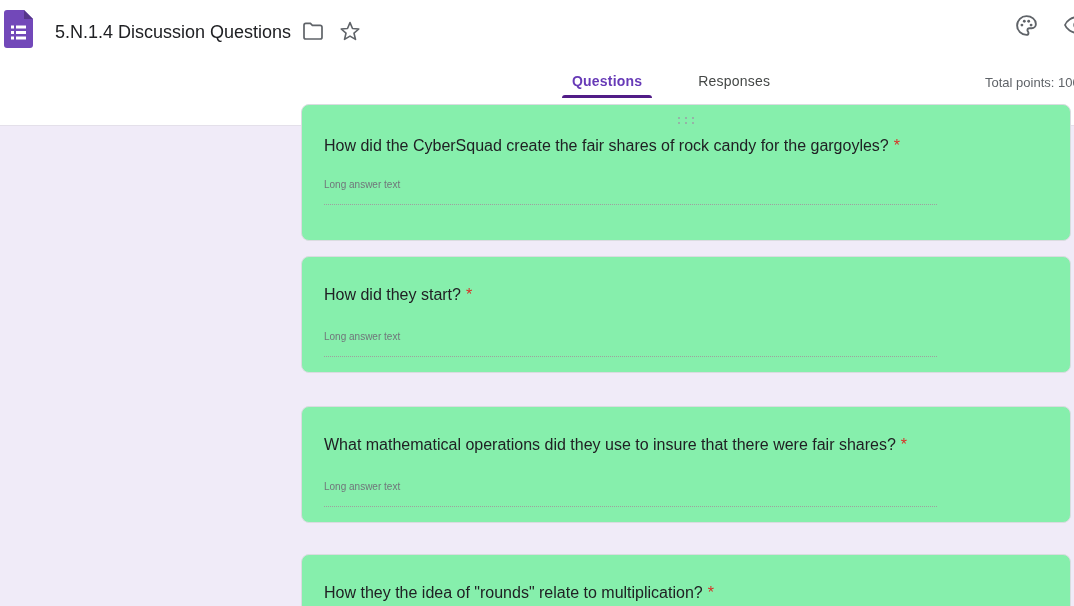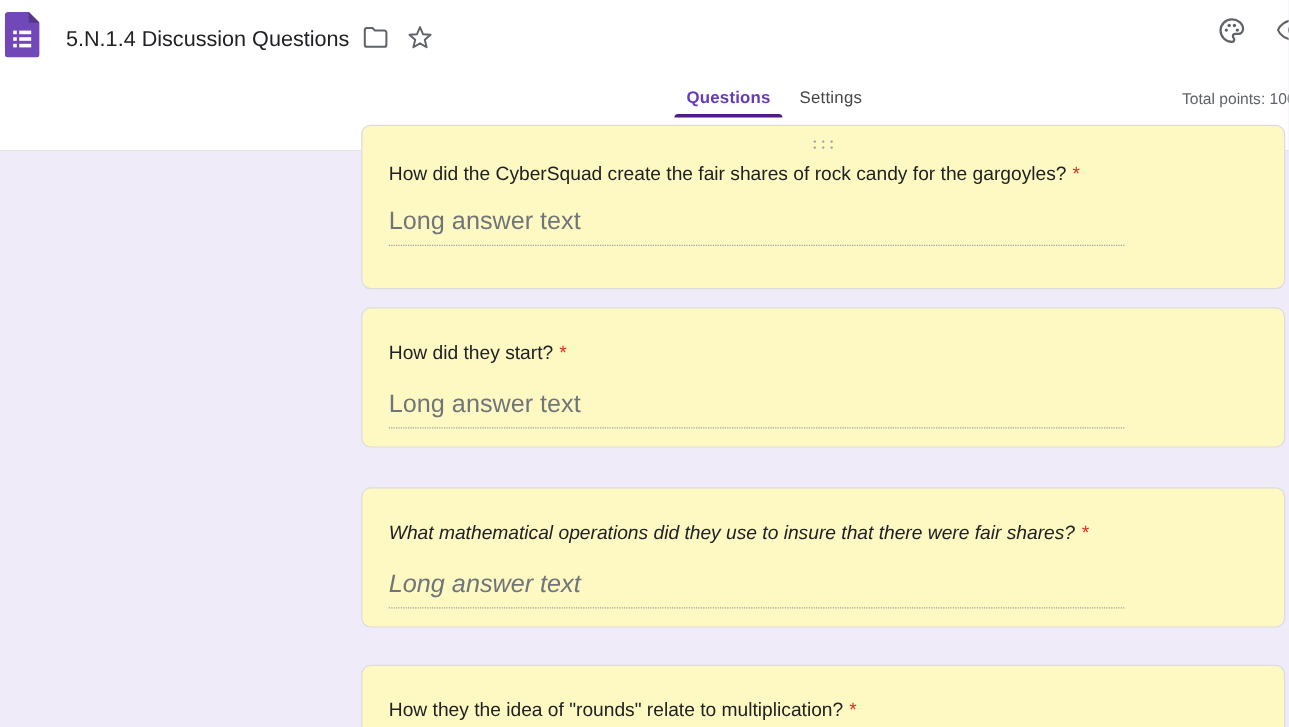--- a/index.html
+++ b/index.html
@@ -29,7 +29,7 @@
   .eye-btn    { left:1064px; top:14px; width:28px; height:22px; }
 
   
-  .tabbar { position:absolute; top:64px; left:560px; height:34px; display:flex; }
+  .tabbar { position:absolute; top:64px; left:560px; height:34px; display:flex;gap:32px; }
   .tab {
     position:relative; padding:0 12px; line-height:34px; font-size:14px;
     color:#444746; cursor:pointer; white-space:nowrap; letter-spacing:.2px;

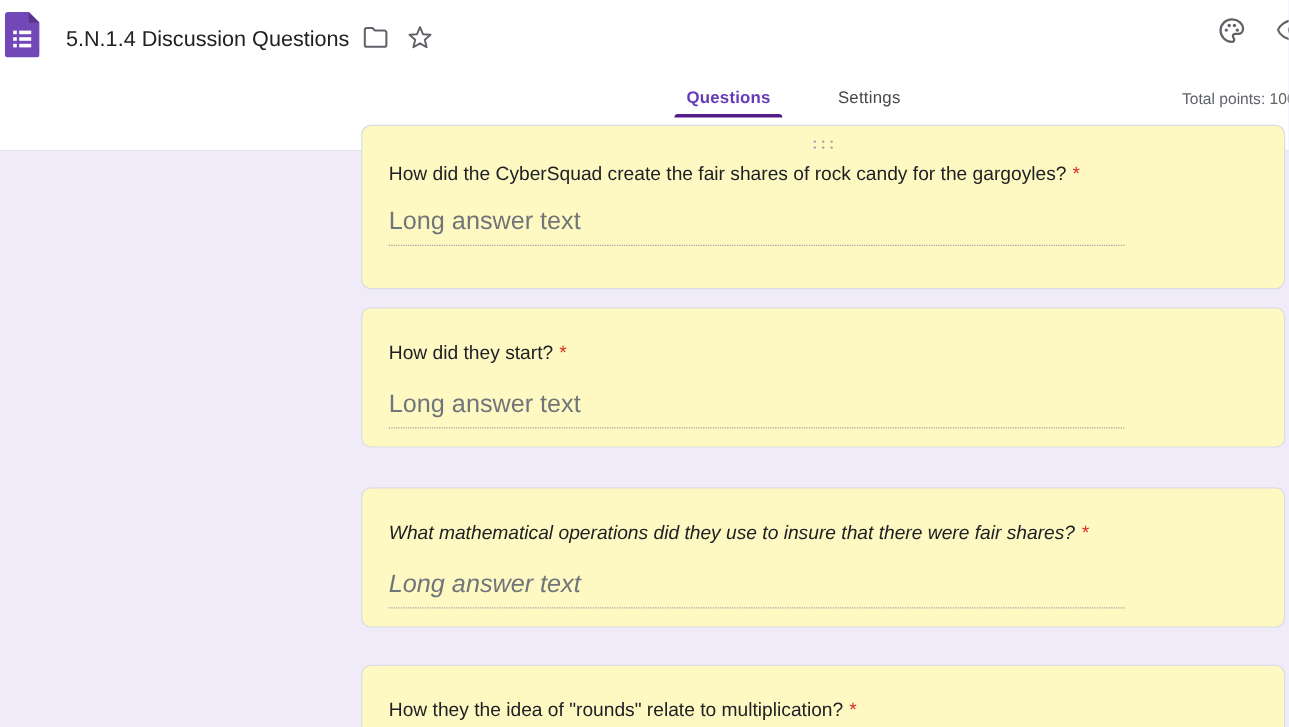--- a/index.html
+++ b/index.html
@@ -139,7 +139,7 @@
         <div class="tab-underline"></div>
       </div>
       <div class="tab">
-        <span>Settings</span>
+        <span>Responses</span>
       </div>
     </div>
 

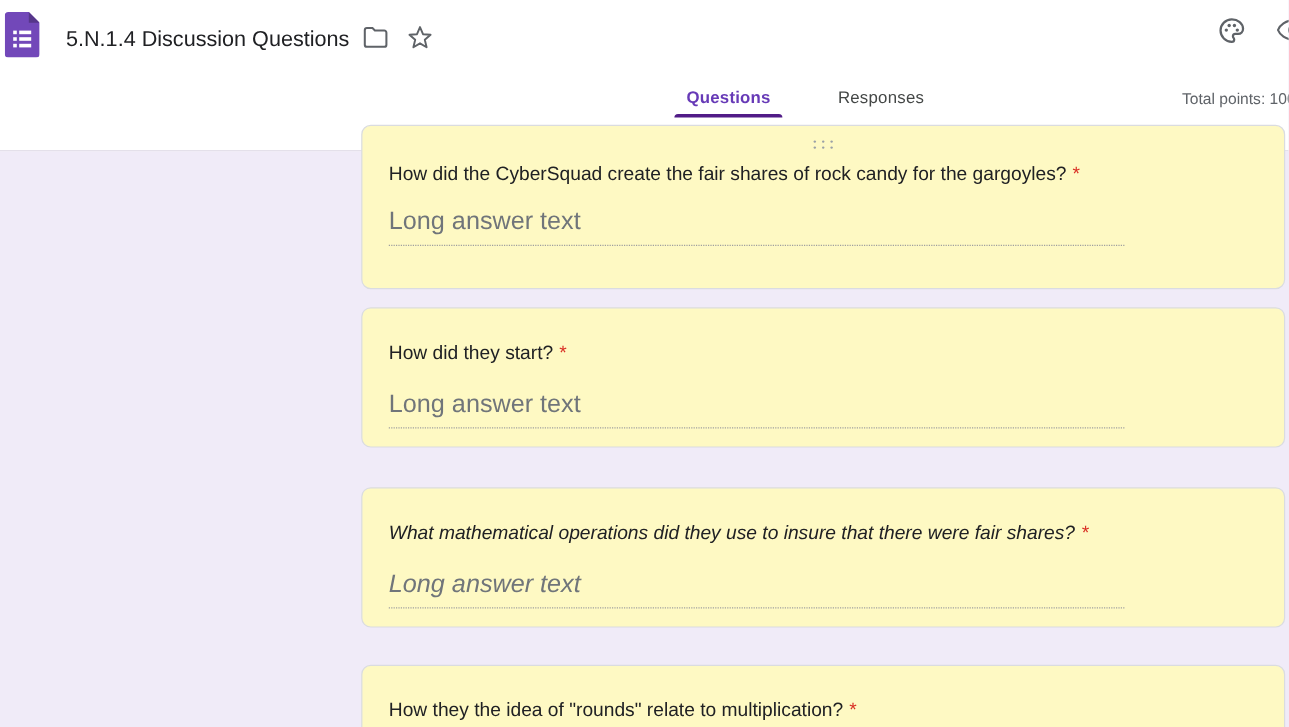--- a/index.html
+++ b/index.html
@@ -46,7 +46,7 @@
   
   .card {
     position:absolute; left:301px; width:770px;
-    background:#fef9c3; border:1px solid #dadce0; border-radius:8px;
+    background:#86efac; border:1px solid #dadce0; border-radius:8px;
     cursor:pointer;
   }
   .card-1 { top:104px; height:137px; }

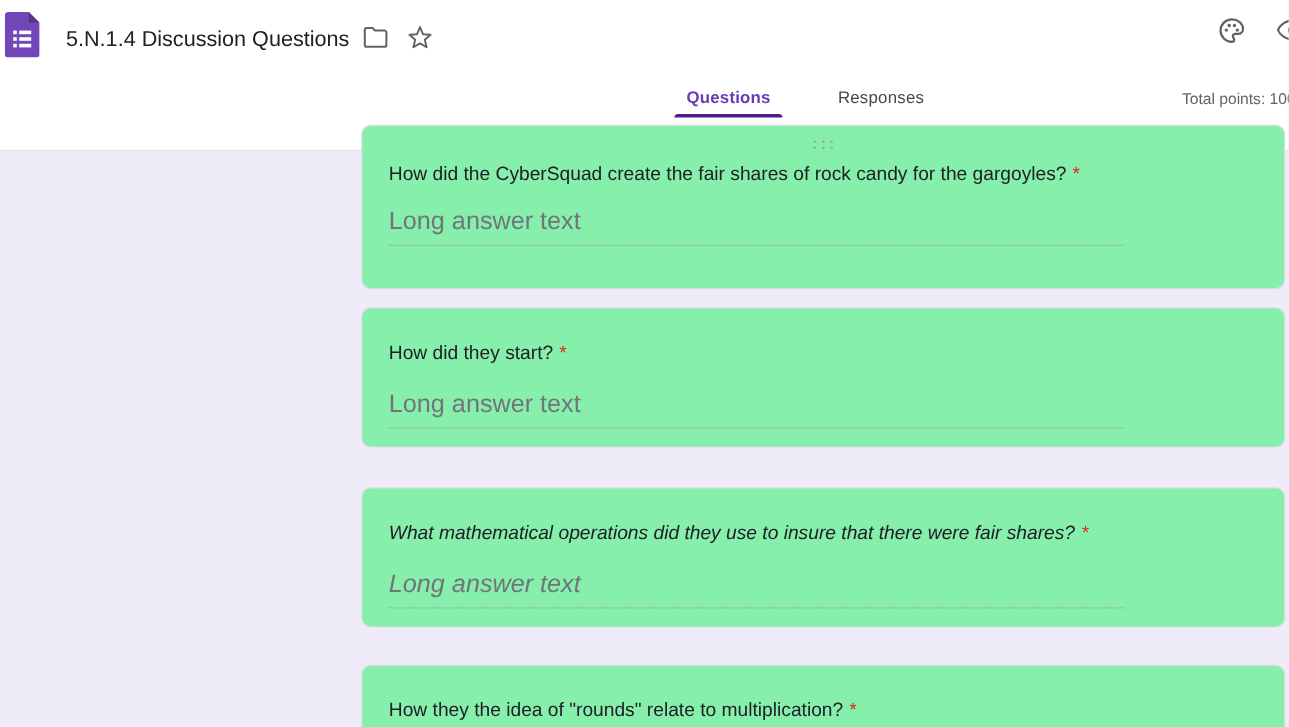--- a/index.html
+++ b/index.html
@@ -69,7 +69,7 @@
   .req { color:#d93025; padding-left:5px; font-size:16px; }
 
   .answer { position:absolute; left:22px; top:70px; width:613px; }
-  .answer-placeholder { font-size:21px; color:#70757a; line-height:20px; }
+  .answer-placeholder { font-size:10px; color:#70757a; line-height:20px; }
   .answer-line { margin-top:9px; border-bottom:1px dotted #9f9f9f; width:100%; height:0; }
 
   svg { display:block; }

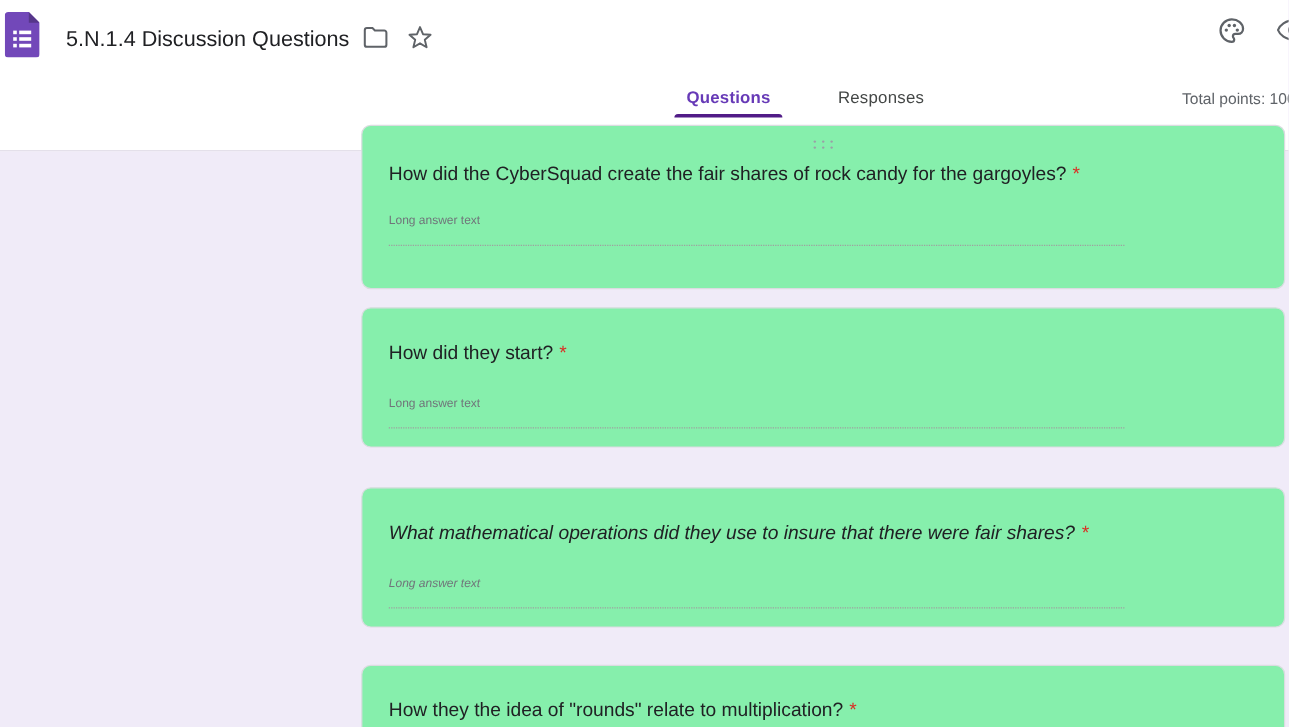--- a/index.html
+++ b/index.html
@@ -51,7 +51,7 @@
   }
   .card-1 { top:104px; height:137px; }
   .card-2 { top:256px; height:117px; }
-  .card-3 { top:406px; height:117px;font-style:italic; }
+  .card-3 { top:406px; height:117px; }
   .card-4 { top:554px; height:137px; }
 
   .drag-handle {

